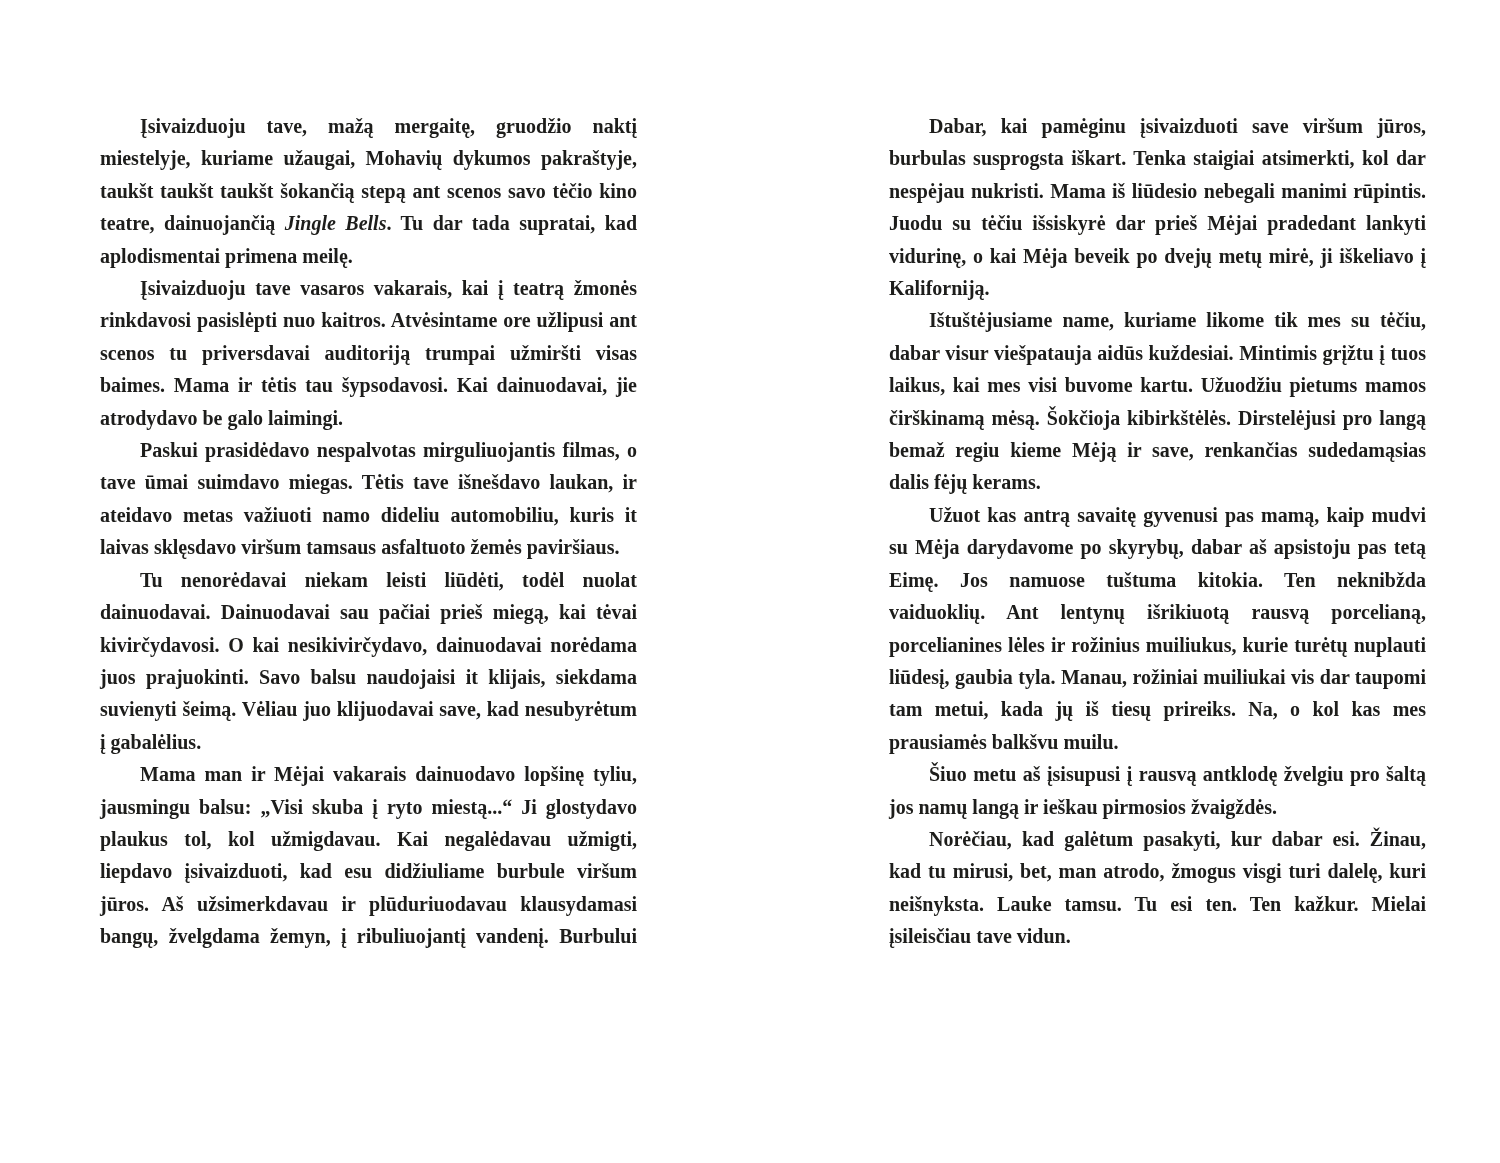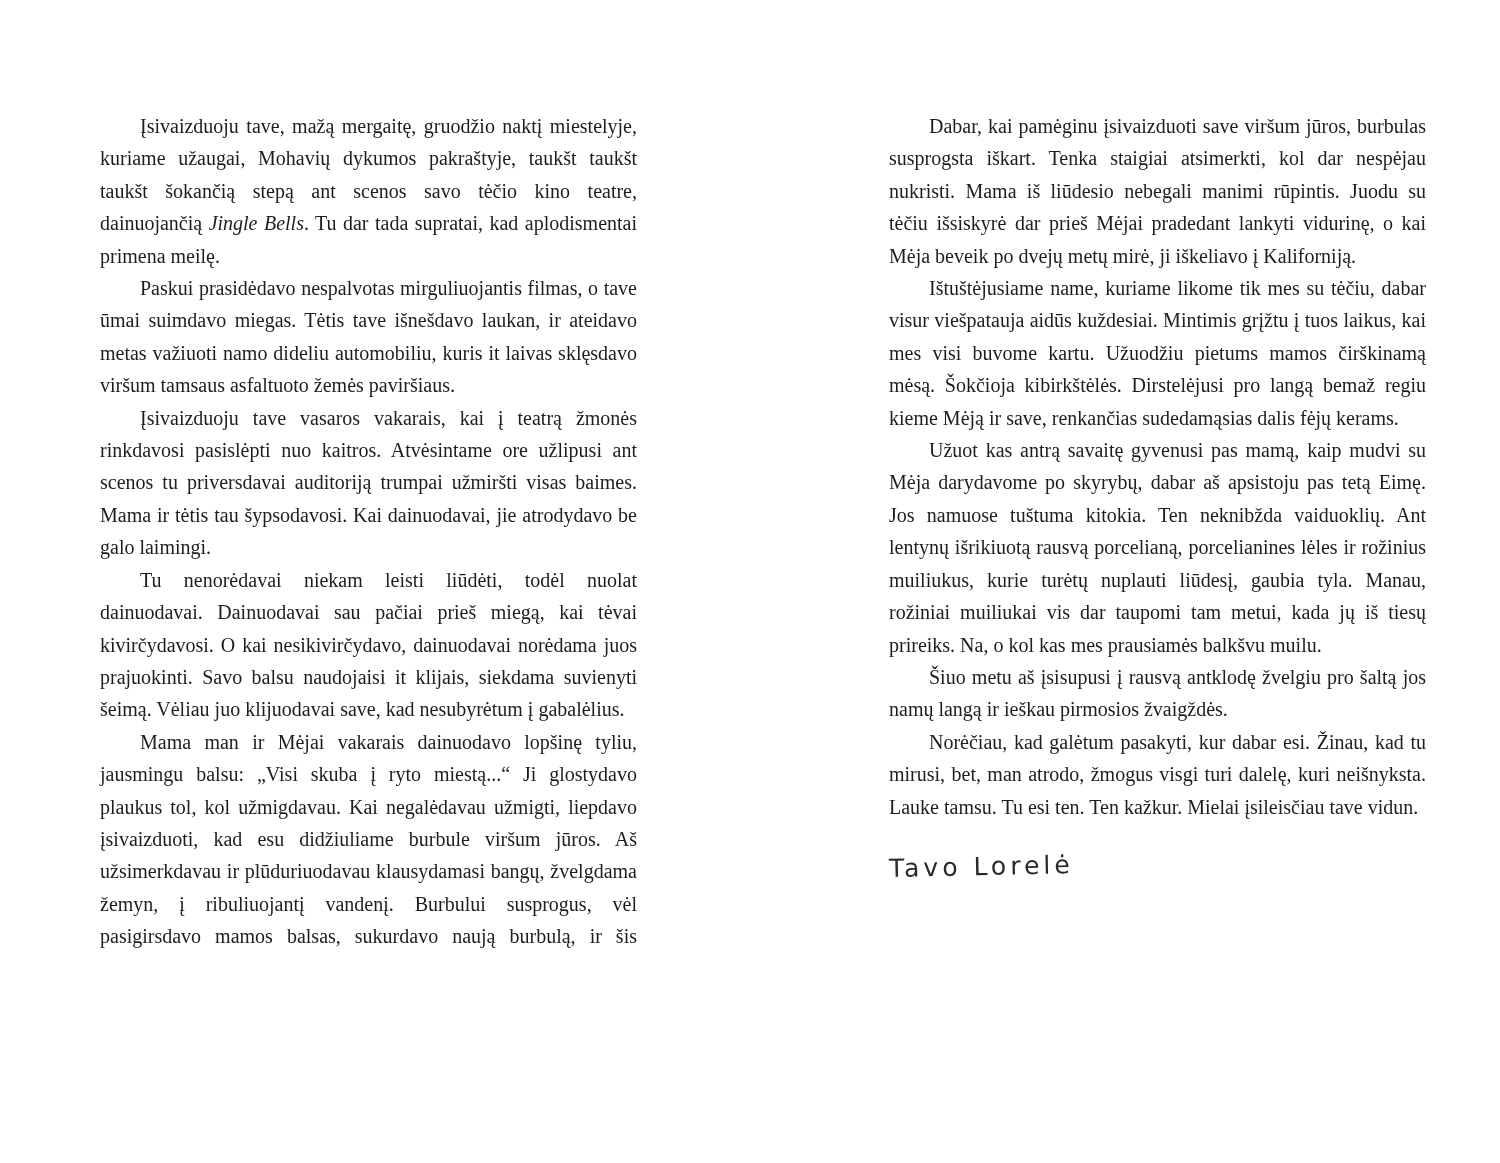--- a/index.html
+++ b/index.html
@@ -15,6 +15,7 @@
     font-family: "Liberation Serif", serif;
     color: #1d1d1b;
     overflow: hidden;
+    font-weight: bold;
   }
   .page {
     position: absolute;

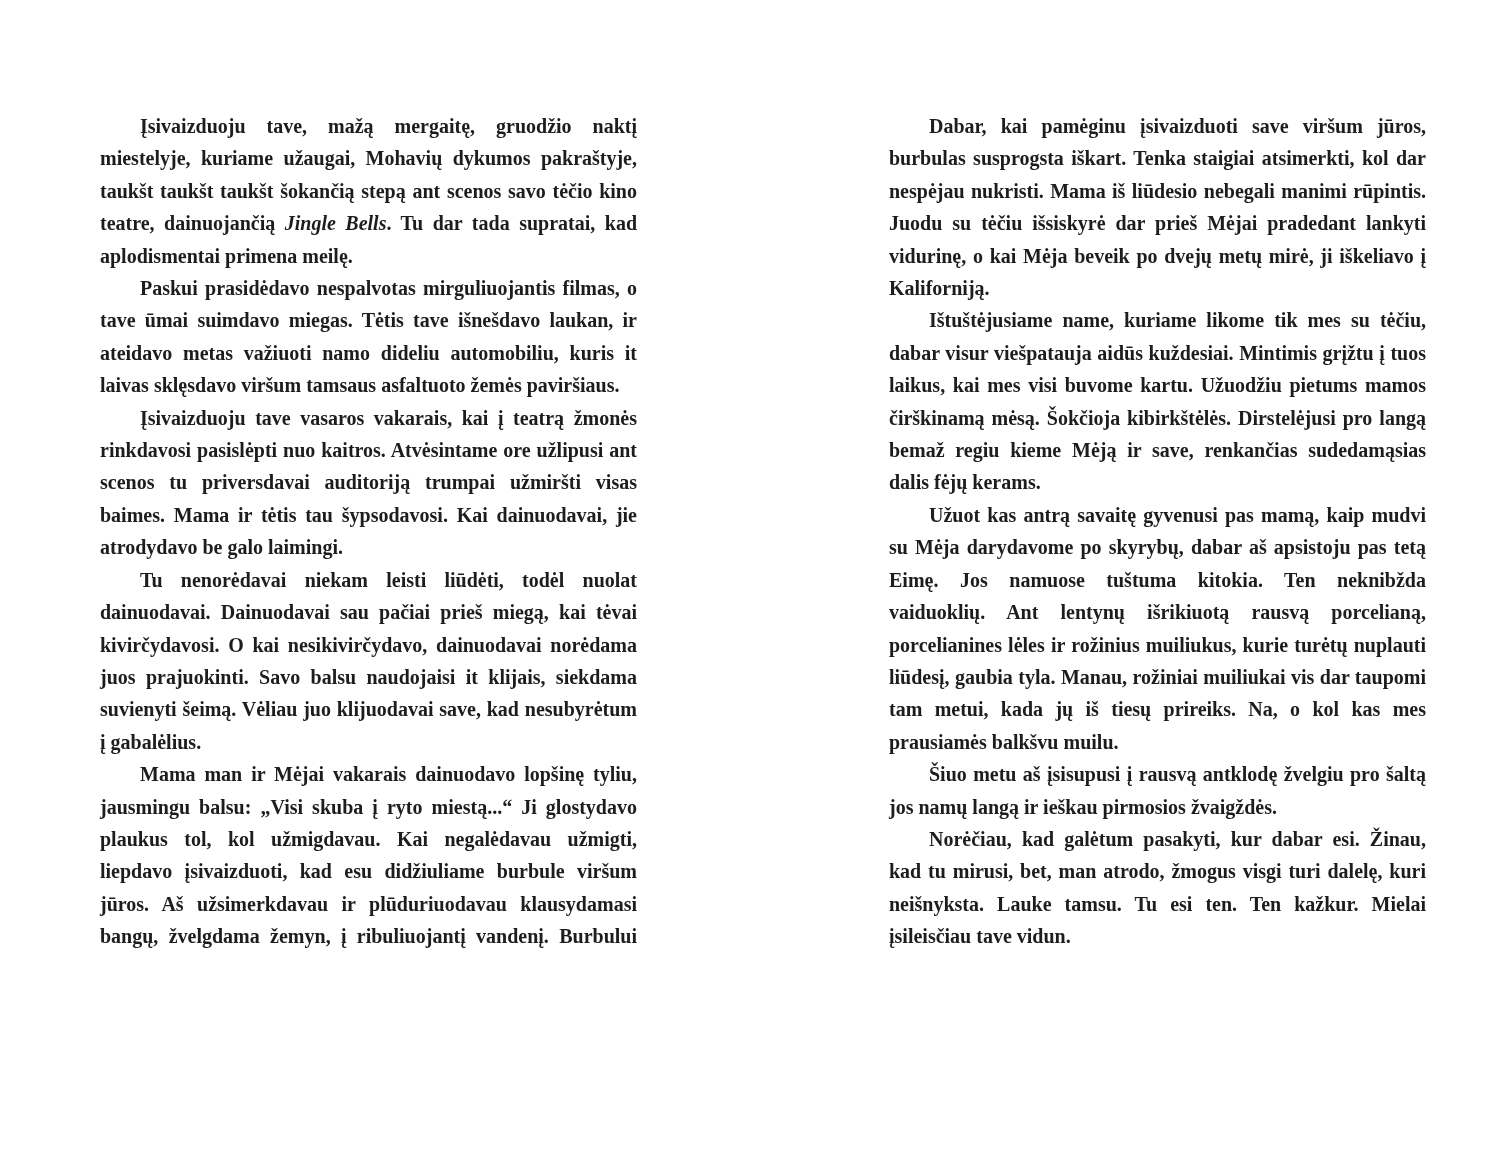--- a/index.html
+++ b/index.html
@@ -79,8 +79,8 @@
   <div class="page page-left">
     <div class="text-block" id="left-text">
         <p class="para"><span>Įsivaizduoju tave, mažą mergaitę, gruodžio naktį miestelyje, kuriame užaugai, Mohavių dykumos pakraštyje, taukšt taukšt taukšt šokančią stepą ant scenos savo tėčio kino teatre, dainuojančią </span><span class="em">Jingle Bells</span><span>. Tu dar tada supratai, kad aplodismentai primena meilę.</span></p>
+        <p class="para"><span>Įsivaizduoju tave vasaros vakarais, kai į teatrą žmonės rinkdavosi pasislėpti nuo kaitros. Atvėsintame ore užlipusi ant scenos tu priversdavai auditoriją trumpai užmiršti visas baimes. Mama ir tėtis tau šypsodavosi. Kai dainuodavai, jie atrodydavo be galo laimingi.</span></p>
         <p class="para"><span>Paskui prasidėdavo nespalvotas mirguliuojantis filmas, o tave ūmai suimdavo miegas. Tėtis tave išnešdavo laukan, ir ateidavo metas važiuoti namo dideliu automobiliu, kuris it laivas sklęsdavo viršum tamsaus asfaltuoto žemės paviršiaus.</span></p>
-        <p class="para"><span>Įsivaizduoju tave vasaros vakarais, kai į teatrą žmonės rinkdavosi pasislėpti nuo kaitros. Atvėsintame ore užlipusi ant scenos tu priversdavai auditoriją trumpai užmiršti visas baimes. Mama ir tėtis tau šypsodavosi. Kai dainuodavai, jie atrodydavo be galo laimingi.</span></p>
         <p class="para"><span>Tu nenorėdavai niekam leisti liūdėti, todėl nuolat dainuodavai. Dainuodavai sau pačiai prieš miegą, kai tėvai kivirčydavosi. O kai nesikivirčydavo, dainuodavai norėdama juos prajuokinti. Savo balsu naudojaisi it klijais, siekdama suvienyti šeimą. Vėliau juo klijuodavai save, kad nesubyrėtum į gabalėlius.</span></p>
         <p class="para"><span>Mama man ir Mėjai vakarais dainuodavo lopšinę tyliu, jausmingu balsu: „Visi skuba į ryto miestą...“ Ji glostydavo plaukus tol, kol užmigdavau. Kai negalėdavau užmigti, liepdavo įsivaizduoti, kad esu didžiuliame burbule viršum jūros. Aš užsimerkdavau ir plūduriuodavau klausydamasi bangų, žvelgdama žemyn, į ribuliuojantį vandenį. Burbului susprogus, vėl pasigirsdavo mamos balsas, sukurdavo naują burbulą, ir šis apgaubdavo mane.</span></p>
       </div>

